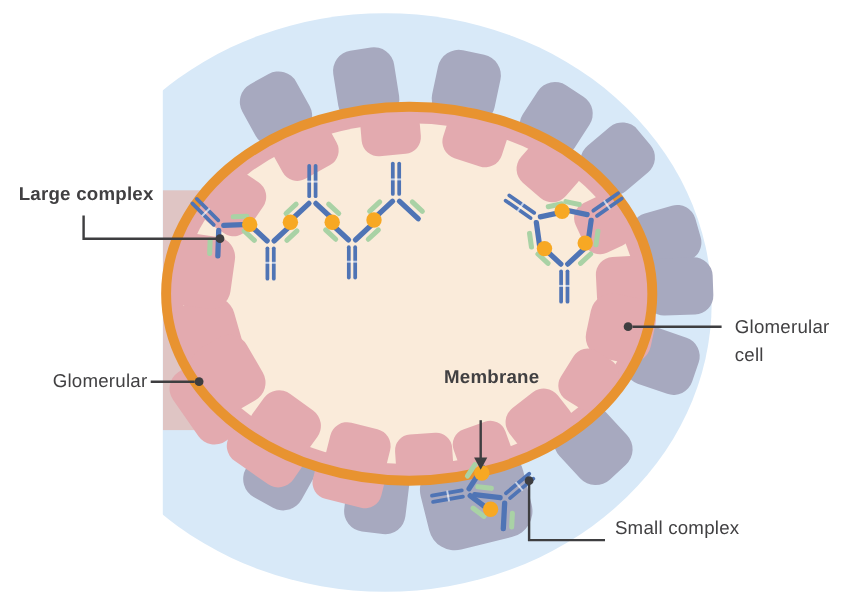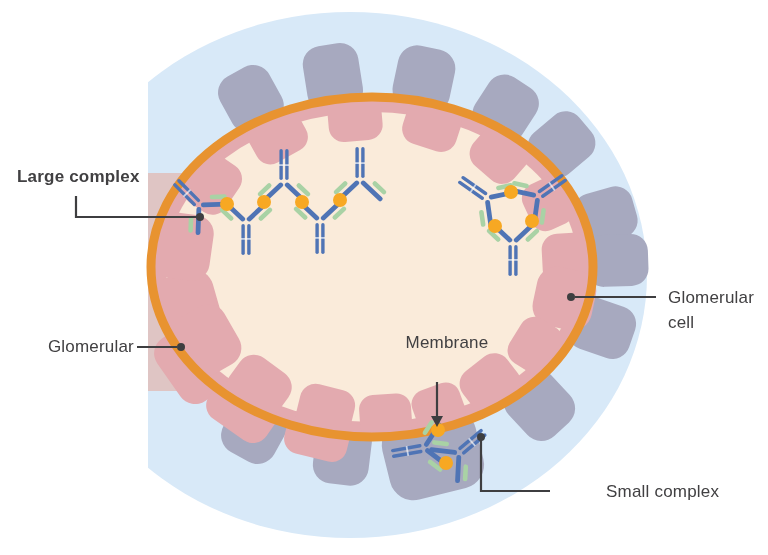--- a/index.html
+++ b/index.html
@@ -23,7 +23,7 @@
   #lbl-large{left:17px;top:164px;font-weight:bold;}
   #lbl-glom{left:24px;top:335px;width:110px;text-align:right;line-height:24px;}
   #lbl-endo{left:668px;top:285px;}
-  #lbl-mem{left:391px;top:330px;width:112px;text-align:center;line-height:26px;}
+  #lbl-mem{left:391px;top:330px;width:112px;text-align:center;line-height:26px;font-weight:bold;}
   #lbl-small{left:559px;top:479px;margin-left:47px;}
 </style>
 </head>

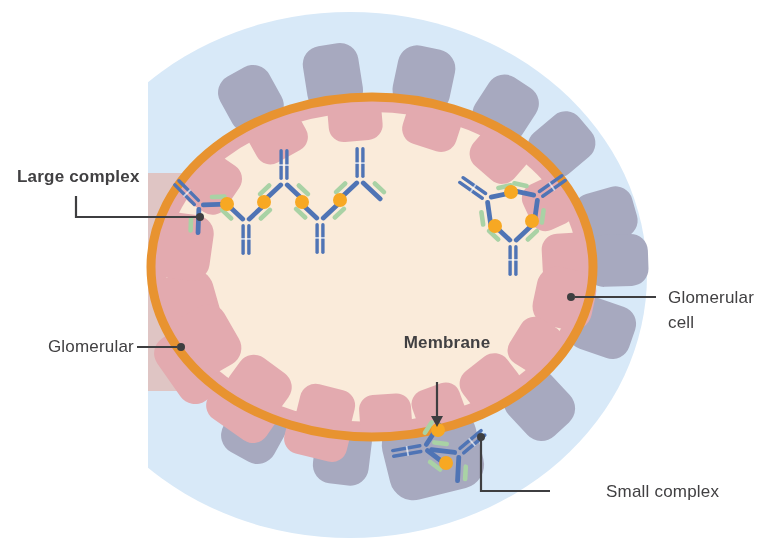--- a/index.html
+++ b/index.html
@@ -24,7 +24,7 @@
   #lbl-glom{left:24px;top:335px;width:110px;text-align:right;line-height:24px;}
   #lbl-endo{left:668px;top:285px;}
   #lbl-mem{left:391px;top:330px;width:112px;text-align:center;line-height:26px;font-weight:bold;}
-  #lbl-small{left:559px;top:479px;margin-left:47px;}
+  #lbl-small{left:559px;top:467px;}
 </style>
 </head>
 <body>

